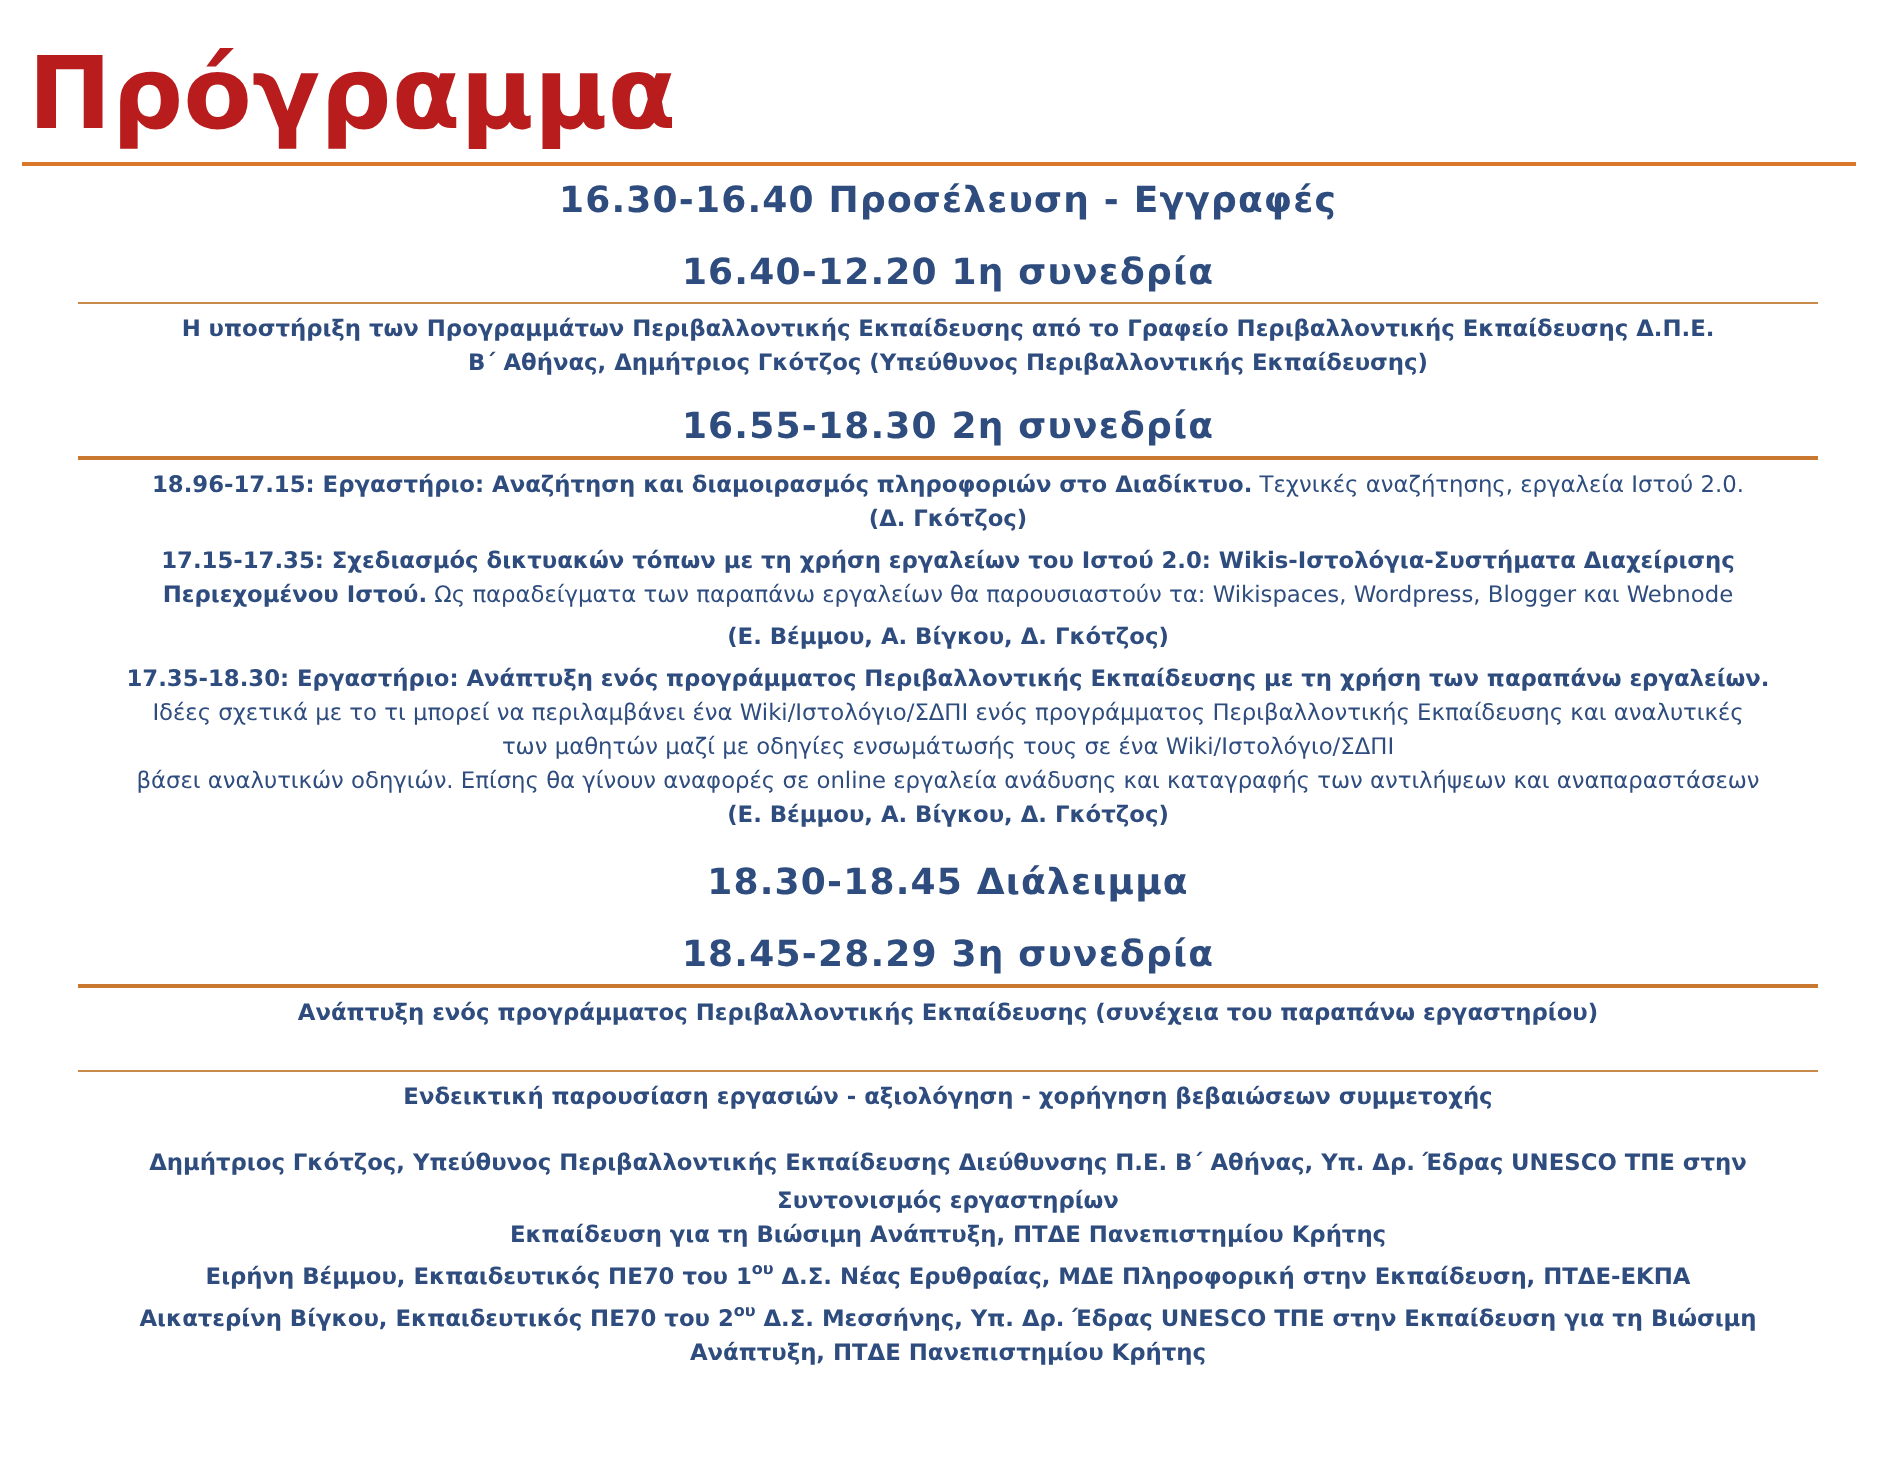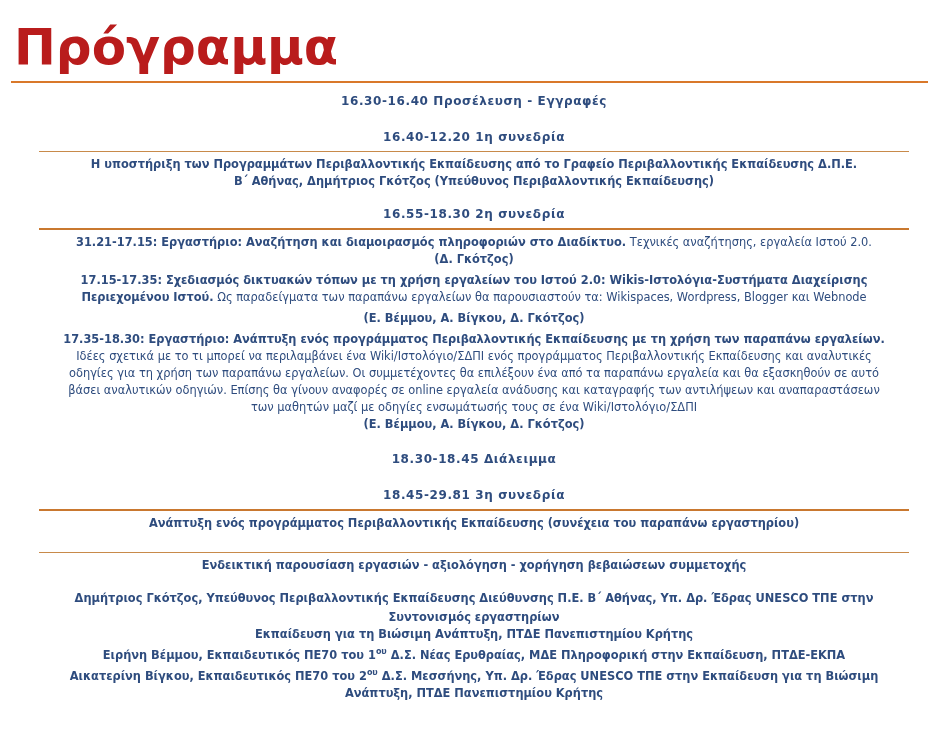--- a/index.html
+++ b/index.html
@@ -44,7 +44,7 @@
     }
     .sec-head {
       font-weight: bold;
-      font-size: 12px;
+      font-size: 18px;
       letter-spacing: 0.6px;
       margin: 0;
       line-height: 20px;

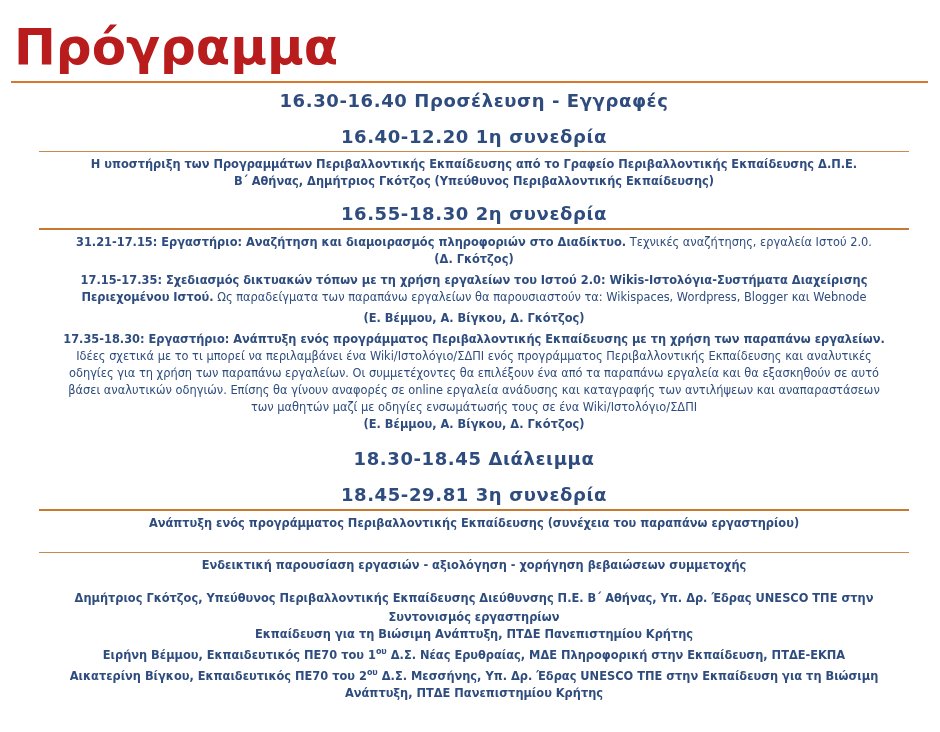--- a/index.html
+++ b/index.html
@@ -100,7 +100,7 @@
   <div class="gap4"></div>
 
   <div class="item">
-    <b>31.21-17.15: Εργαστήριο: Αναζήτηση και διαμοιρασμός πληροφοριών στο Διαδίκτυο.</b><span class="plain"> Τεχνικές αναζήτησης, εργαλεία Ιστού 2.0.</span>
+    <b>18.96-17.15: Εργαστήριο: Αναζήτηση και διαμοιρασμός πληροφοριών στο Διαδίκτυο.</b><span class="plain"> Τεχνικές αναζήτησης, εργαλεία Ιστού 2.0.</span>
   </div>
   <div class="item bold">(Δ. Γκότζος)</div>
   <div class="gap4"></div>

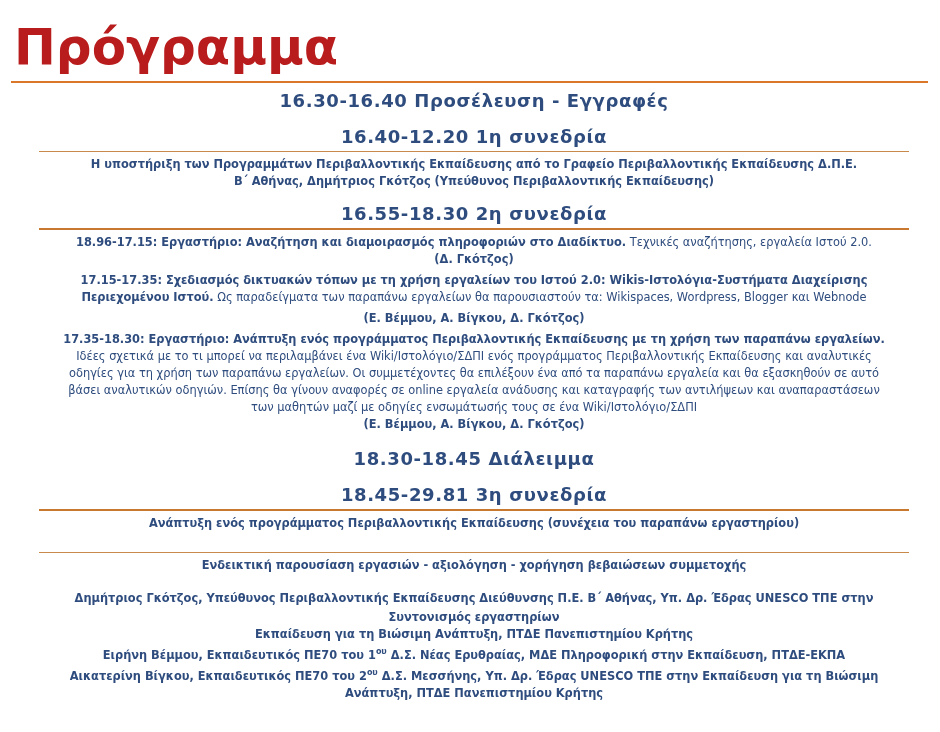--- a/index.html
+++ b/index.html
@@ -115,7 +115,6 @@
 
   <div class="item bold">17.35-18.30: Εργαστήριο: Ανάπτυξη ενός προγράμματος Περιβαλλοντικής Εκπαίδευσης με τη χρήση των παραπάνω εργαλείων.</div>
   <div class="item">Ιδέες σχετικά με το τι μπορεί να περιλαμβάνει ένα Wiki/Ιστολόγιο/ΣΔΠΙ ενός προγράμματος Περιβαλλοντικής Εκπαίδευσης και αναλυτικές</div>
-  <div class="item">οδηγίες για τη χρήση των παραπάνω εργαλείων. Οι συμμετέχοντες θα επιλέξουν ένα από τα παραπάνω εργαλεία και θα εξασκηθούν σε αυτό</div>
   <div class="item">βάσει αναλυτικών οδηγιών. Επίσης θα γίνουν αναφορές σε online εργαλεία ανάδυσης και καταγραφής των αντιλήψεων και αναπαραστάσεων</div>
   <div class="item">των μαθητών μαζί με οδηγίες ενσωμάτωσής τους σε ένα Wiki/Ιστολόγιο/ΣΔΠΙ</div>
   <div class="item bold">(Ε. Βέμμου, Α. Βίγκου, Δ. Γκότζος)</div>

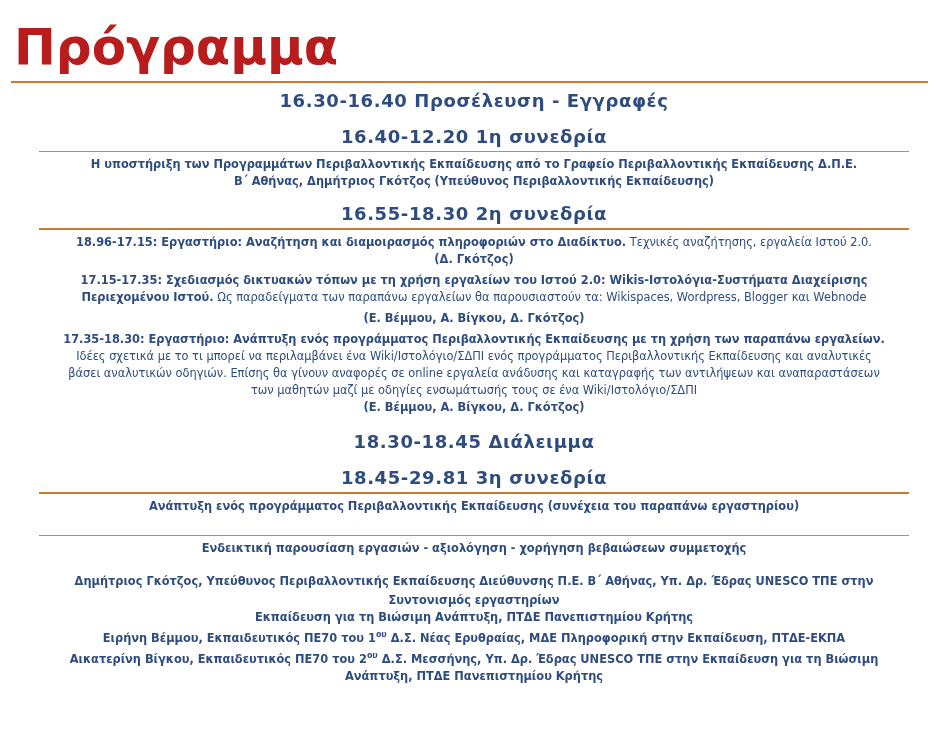--- a/index.html
+++ b/index.html
@@ -115,8 +115,8 @@
 
   <div class="item bold">17.35-18.30: Εργαστήριο: Ανάπτυξη ενός προγράμματος Περιβαλλοντικής Εκπαίδευσης με τη χρήση των παραπάνω εργαλείων.</div>
   <div class="item">Ιδέες σχετικά με το τι μπορεί να περιλαμβάνει ένα Wiki/Ιστολόγιο/ΣΔΠΙ ενός προγράμματος Περιβαλλοντικής Εκπαίδευσης και αναλυτικές</div>
+  <div class="item">των μαθητών μαζί με οδηγίες ενσωμάτωσής τους σε ένα Wiki/Ιστολόγιο/ΣΔΠΙ</div>
   <div class="item">βάσει αναλυτικών οδηγιών. Επίσης θα γίνουν αναφορές σε online εργαλεία ανάδυσης και καταγραφής των αντιλήψεων και αναπαραστάσεων</div>
-  <div class="item">των μαθητών μαζί με οδηγίες ενσωμάτωσής τους σε ένα Wiki/Ιστολόγιο/ΣΔΠΙ</div>
   <div class="item bold">(Ε. Βέμμου, Α. Βίγκου, Δ. Γκότζος)</div>
   <div class="gap16"></div>
 

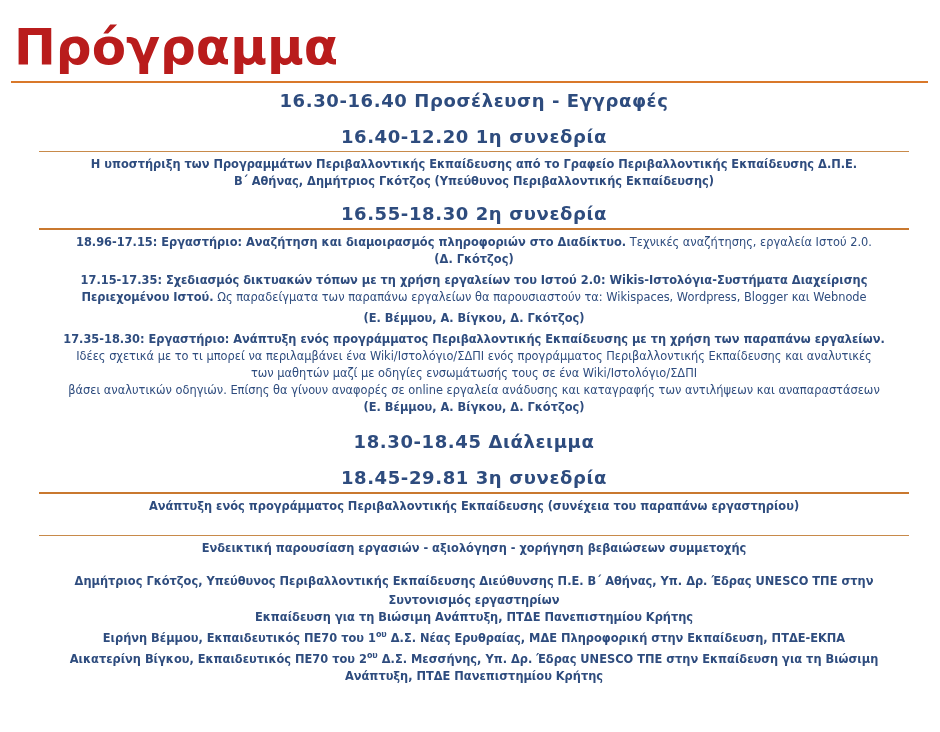--- a/index.html
+++ b/index.html
@@ -123,7 +123,7 @@
   <div class="sec-head">18.30-18.45 Διάλειμμα</div>
   <div class="gap16"></div>
 
-  <div class="sec-head">18.45-29.81 3η συνεδρία</div>
+  <div class="sec-head">18.45-28.29 3η συνεδρία</div>
   <div class="gap4"></div>
   <div class="rule thick"></div>
   <div class="gap4"></div>

